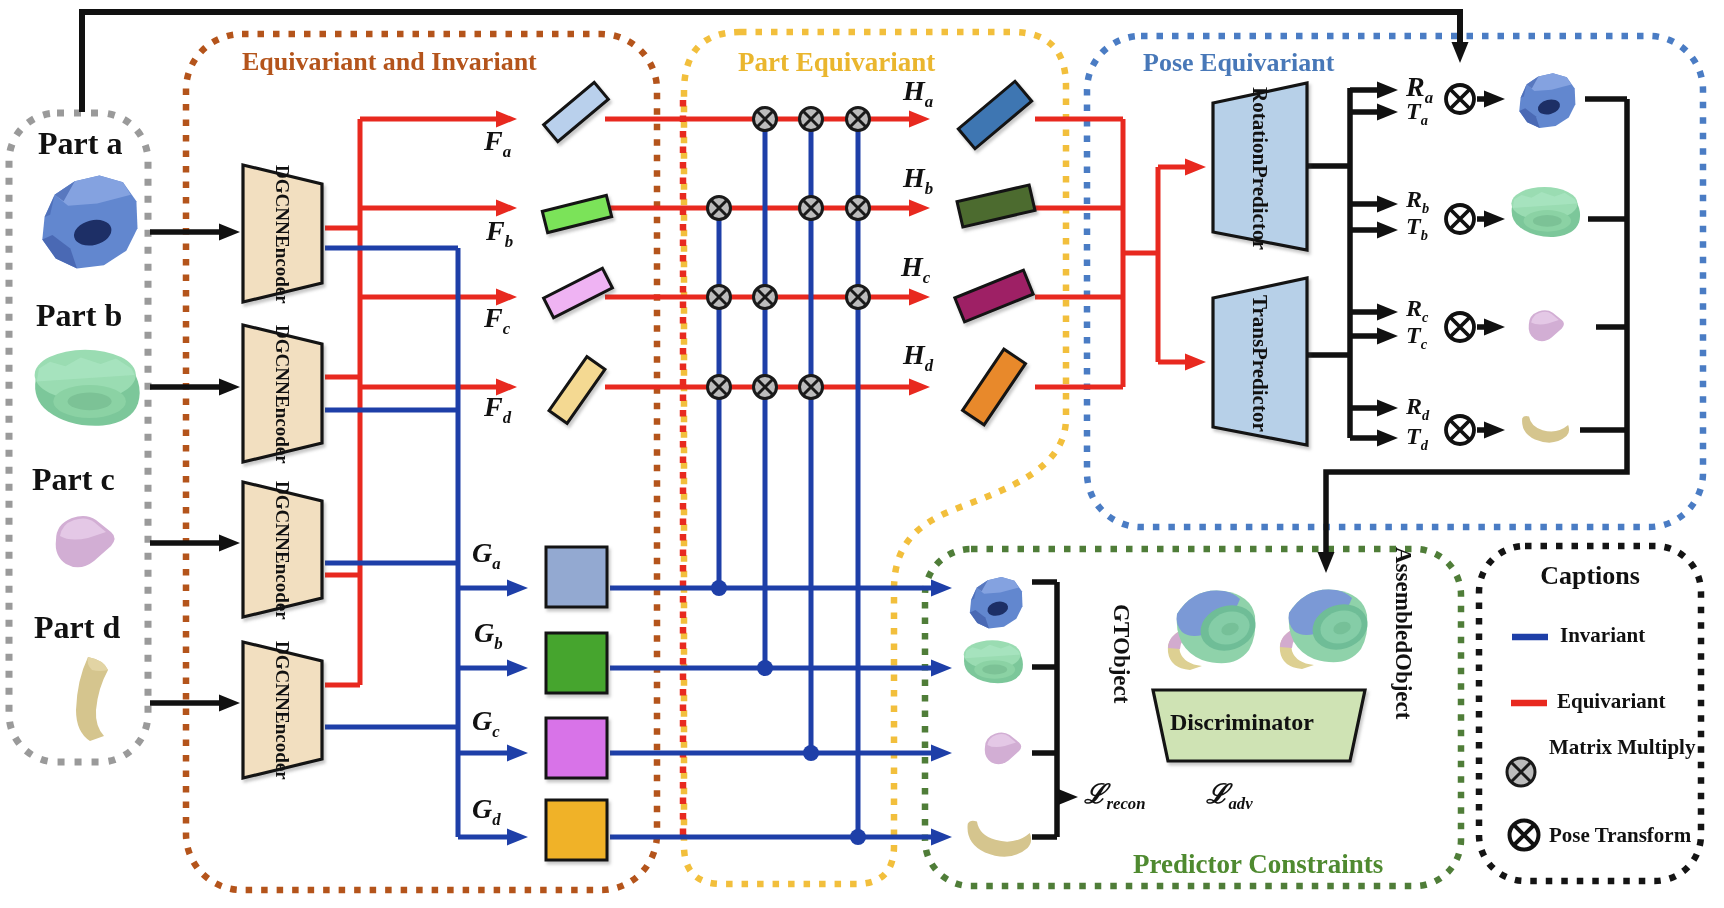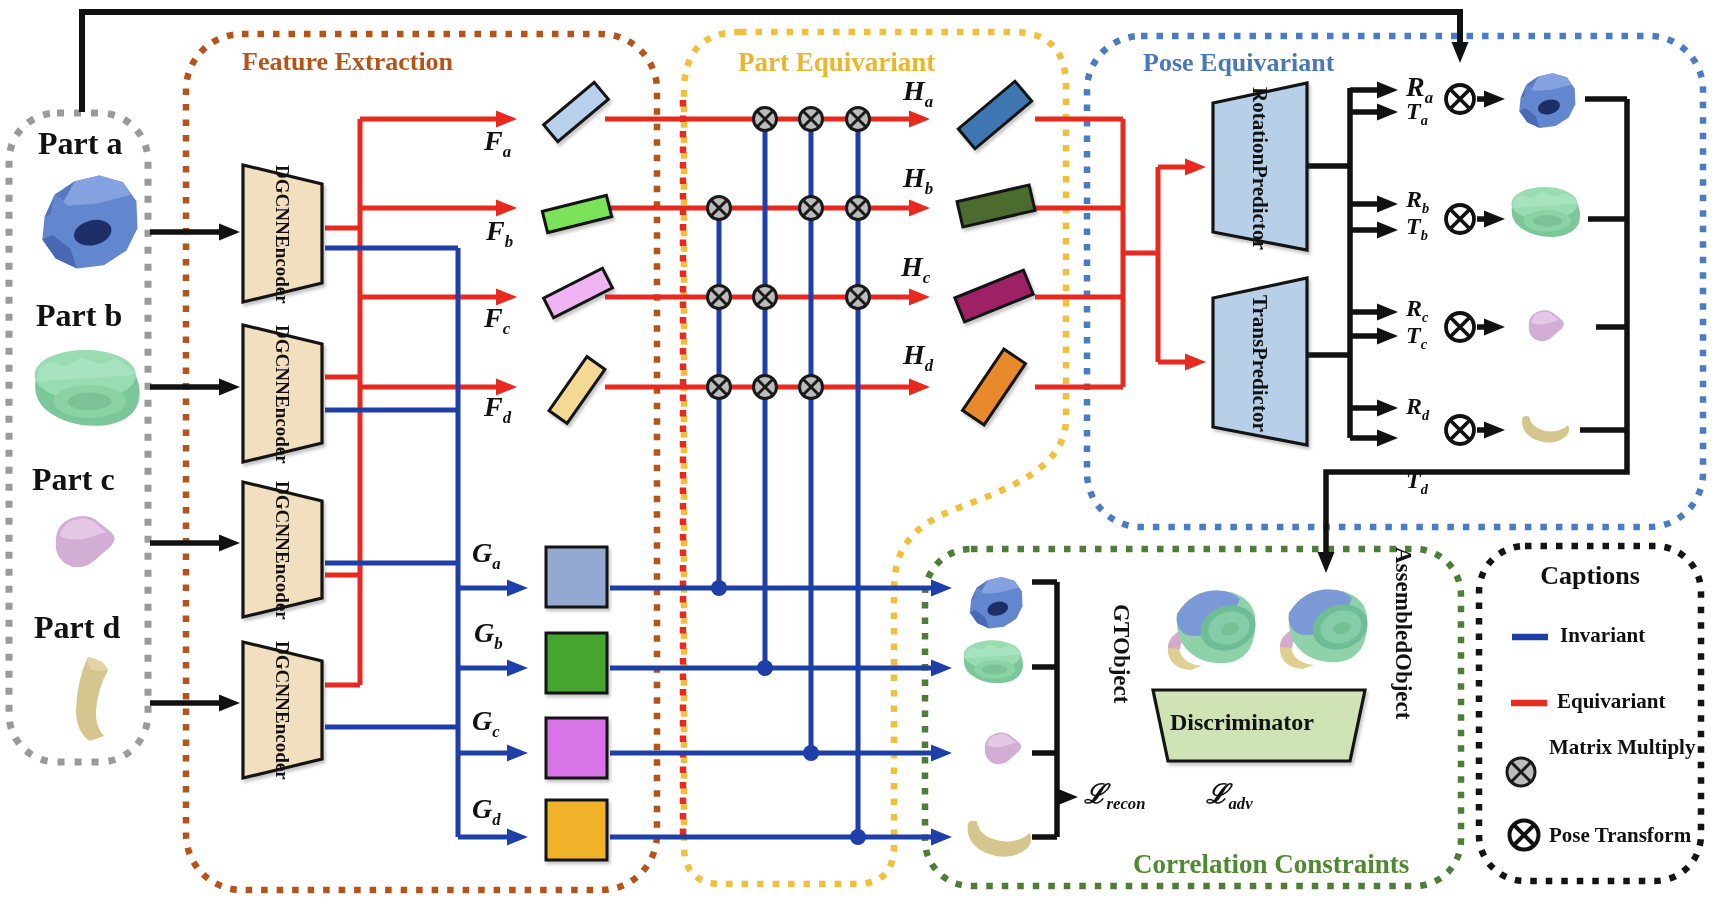--- a/index.html
+++ b/index.html
@@ -277,6 +277,7 @@
 <div class="lbl partlbl" style="left:34px;top:610px;width:76px;text-align:center;">Part d</div>
 
 <div class="lbl title" style="left:242px;top:48px;color:#b4541b;">
+  <div>Equivariant and Invariant</div>
   <div>Feature Extraction</div>
 </div>
 

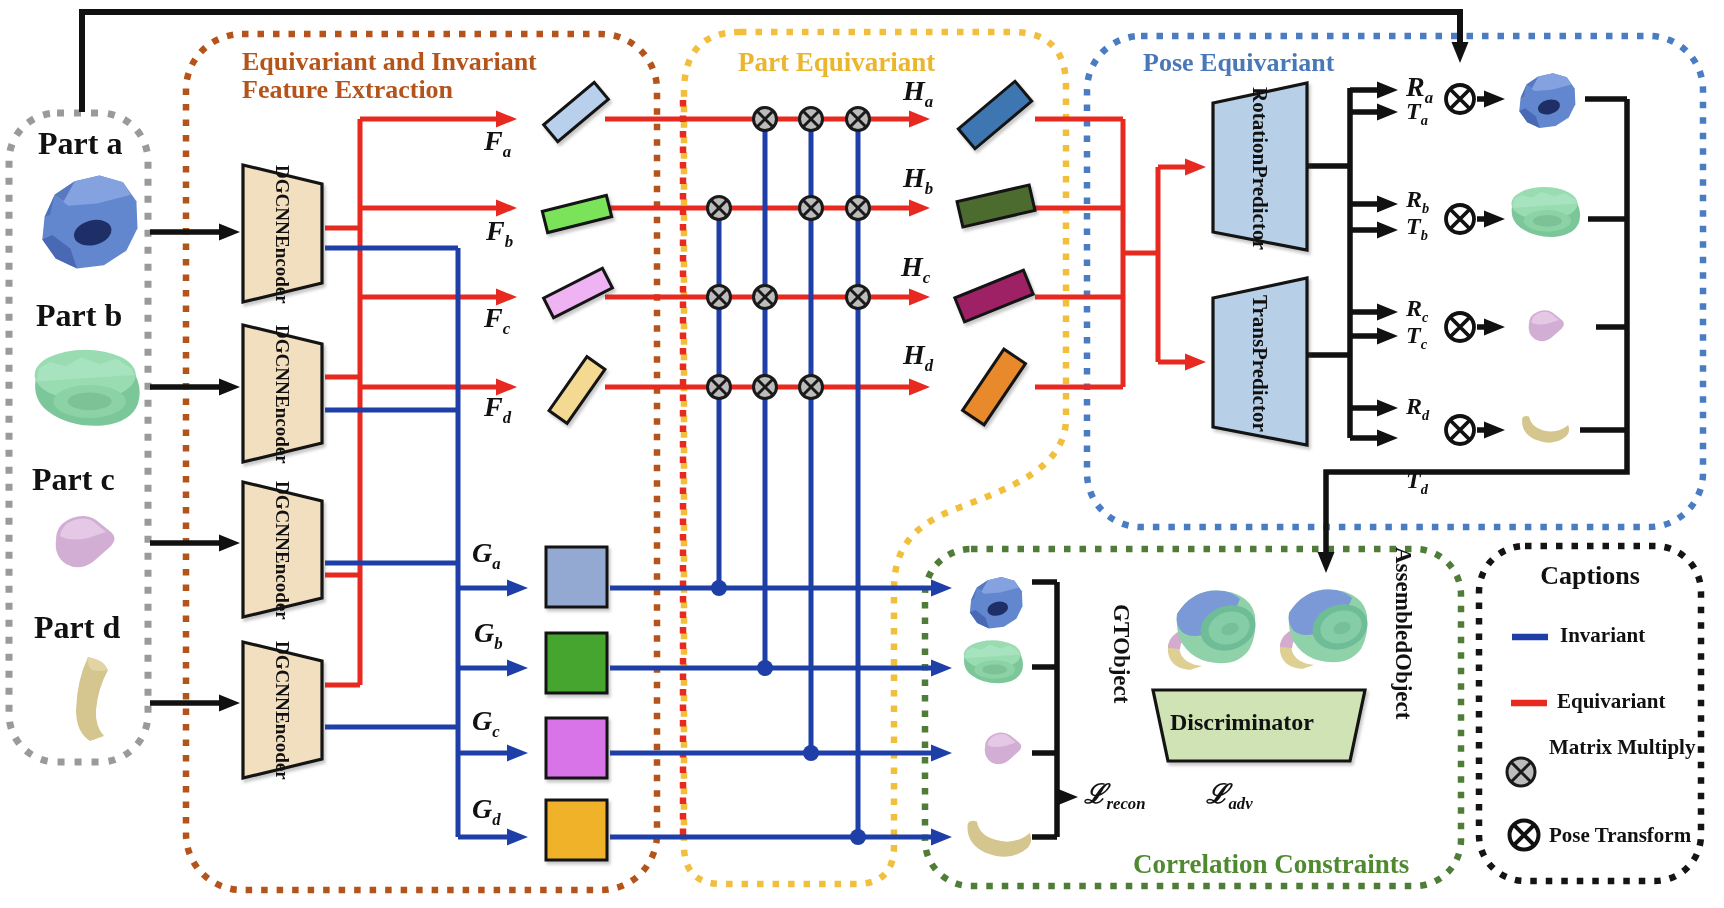--- a/index.html
+++ b/index.html
@@ -278,7 +278,6 @@
 
 <div class="lbl title" style="left:242px;top:48px;color:#b4541b;">
   <div>Equivariant and Invariant</div>
-  <div>Feature Extraction</div>
 </div>
 
 <div class="lbl vert" style="left:246px;top:172px;width:72px;height:124px;font-size:19px;">

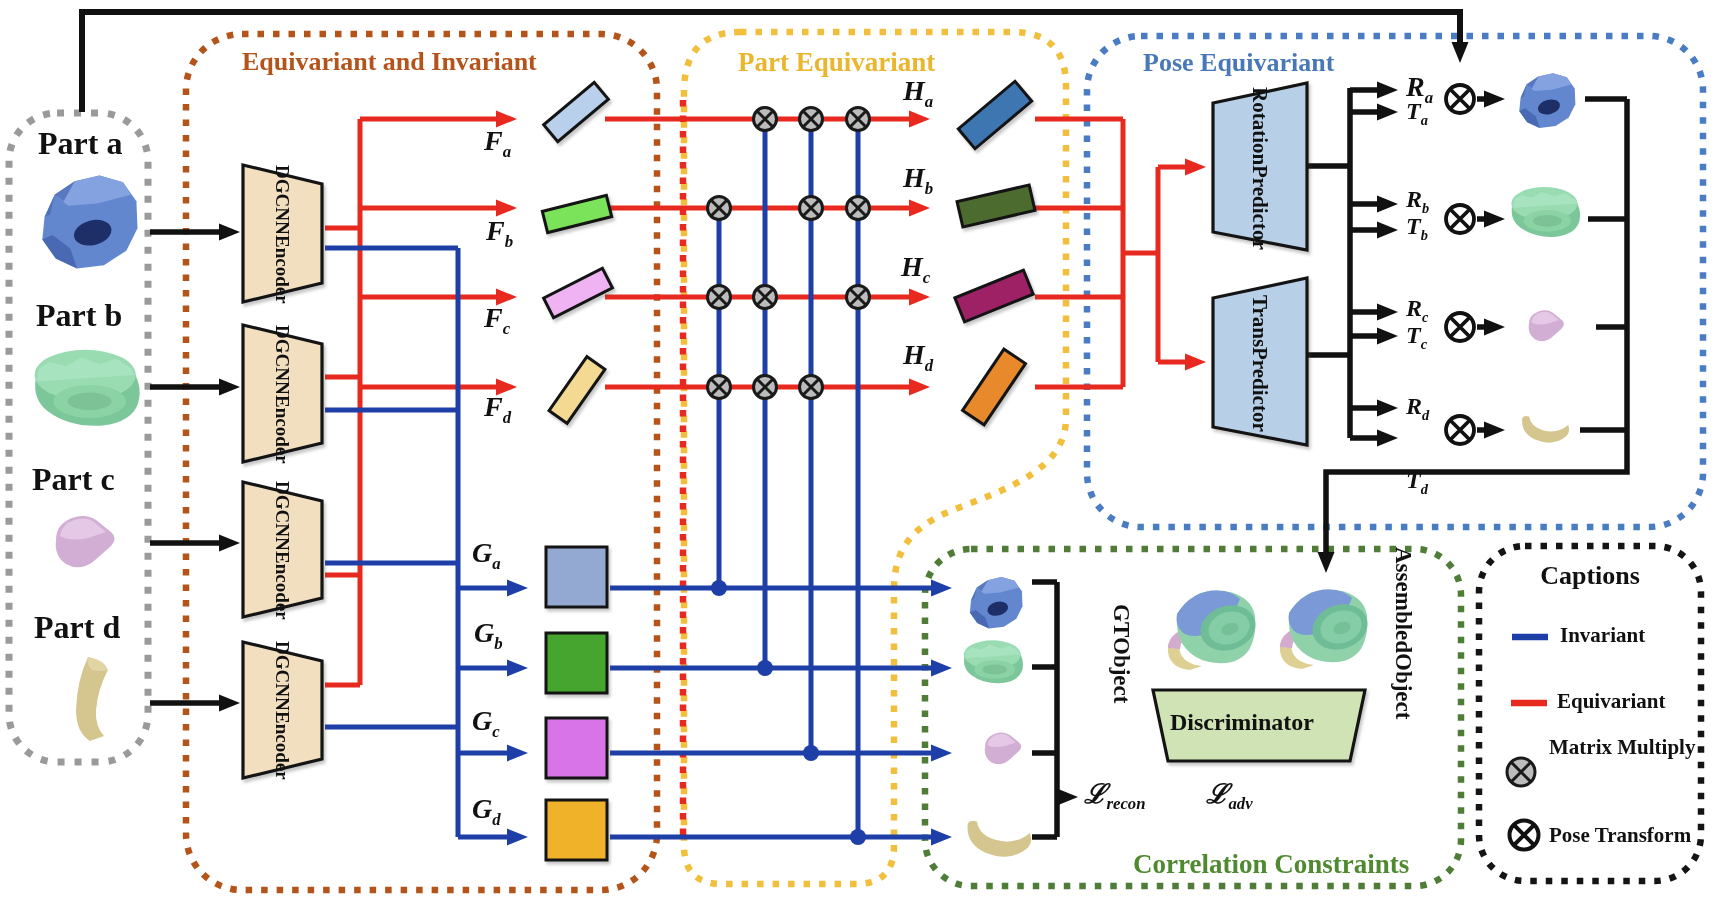--- a/index.html
+++ b/index.html
@@ -332,7 +332,7 @@
 <div class="lbl math" style="left:1406px;top:296px;font-size:24px;"><span>R</span><sub>c</sub></div>
 <div class="lbl math" style="left:1406px;top:323px;font-size:24px;"><span>T</span><sub>c</sub></div>
 <div class="lbl math" style="left:1406px;top:394px;font-size:24px;"><span>R</span><sub>d</sub></div>
-<div class="lbl math" style="left:1406px;top:424px;font-size:24px;margin-top:44px;"><span>T</span><sub>d</sub></div>
+<div class="lbl math" style="left:1406px;top:424px;font-size:24px;"><span>T</span><sub>d</sub></div>
 
 <div class="lbl vert" style="left:1092px;top:588px;width:58px;height:132px;font-size:23px;">
   <div>GT</div>

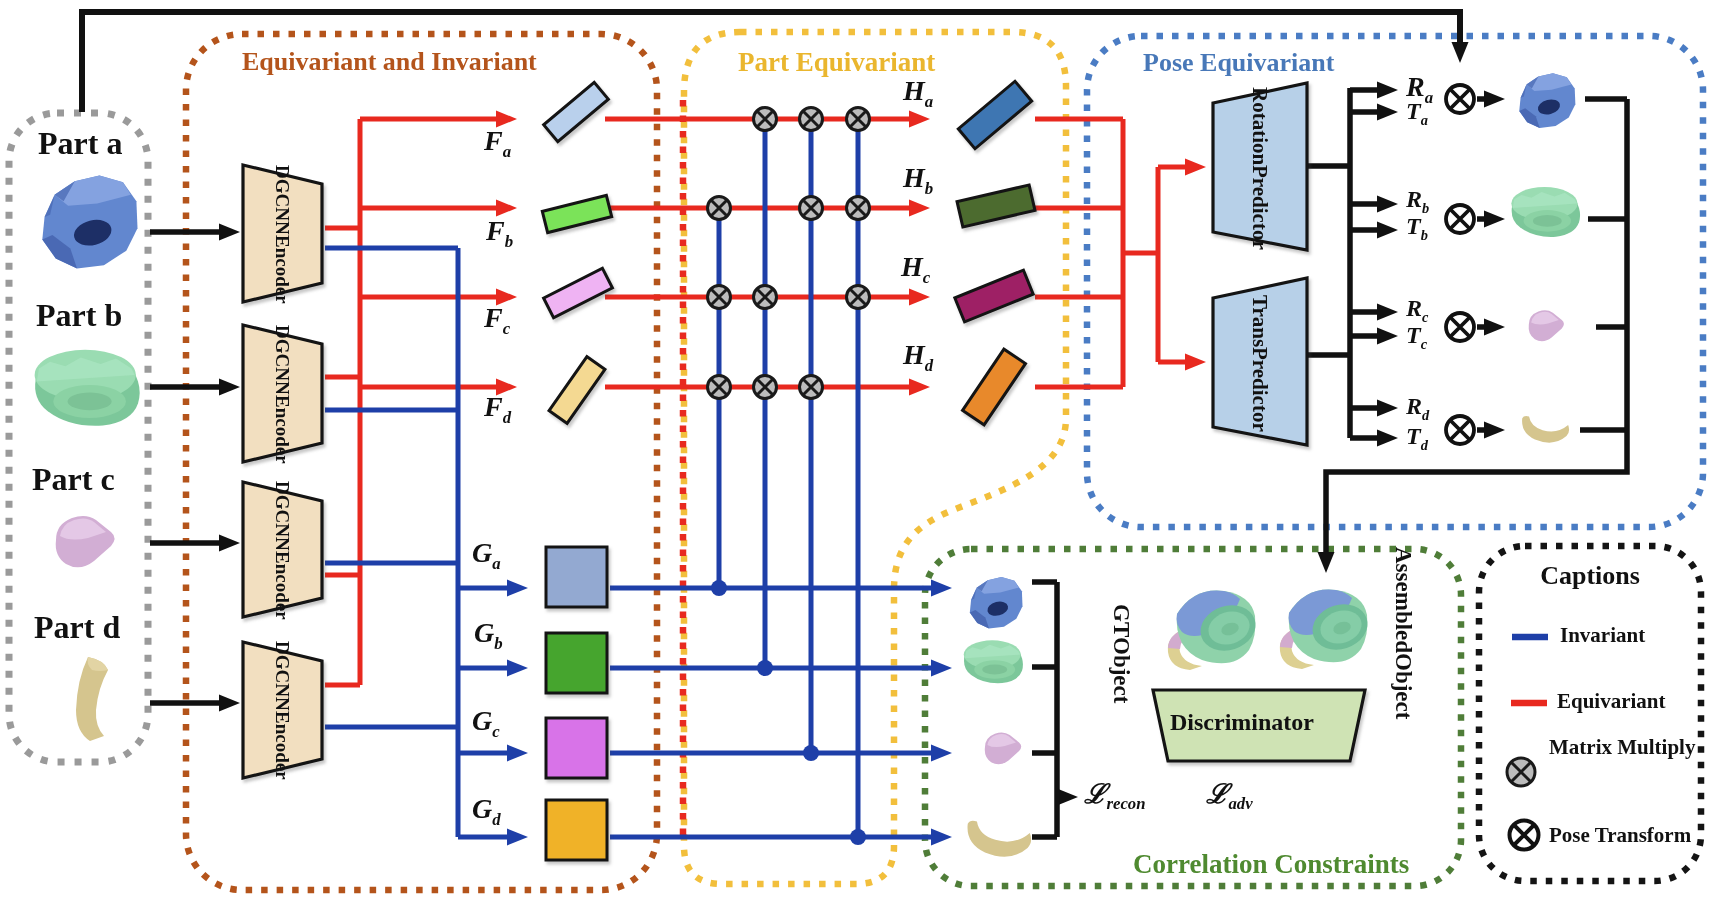--- a/index.html
+++ b/index.html
@@ -348,7 +348,7 @@
 <div class="lbl loss" style="left:1084px;top:780px;"><span>ℒ</span><sub>recon</sub></div>
 <div class="lbl loss" style="left:1206px;top:780px;"><span>ℒ</span><sub>adv</sub></div>
 
-<div class="lbl title" style="left:1133px;top:850px;color:#4f8a30;font-size:27px;">Correlation Constraints</div>
+<div class="lbl title" style="left:1133px;top:850px;color:#4f8a30;font-size:27px;">Predictor Constraints</div>
 
 <div class="lbl title" style="left:1479px;top:562px;width:222px;text-align:center;color:#111;">Captions</div>
 <div class="lbl caplbl" style="left:1560px;top:624px;">Invariant</div>

